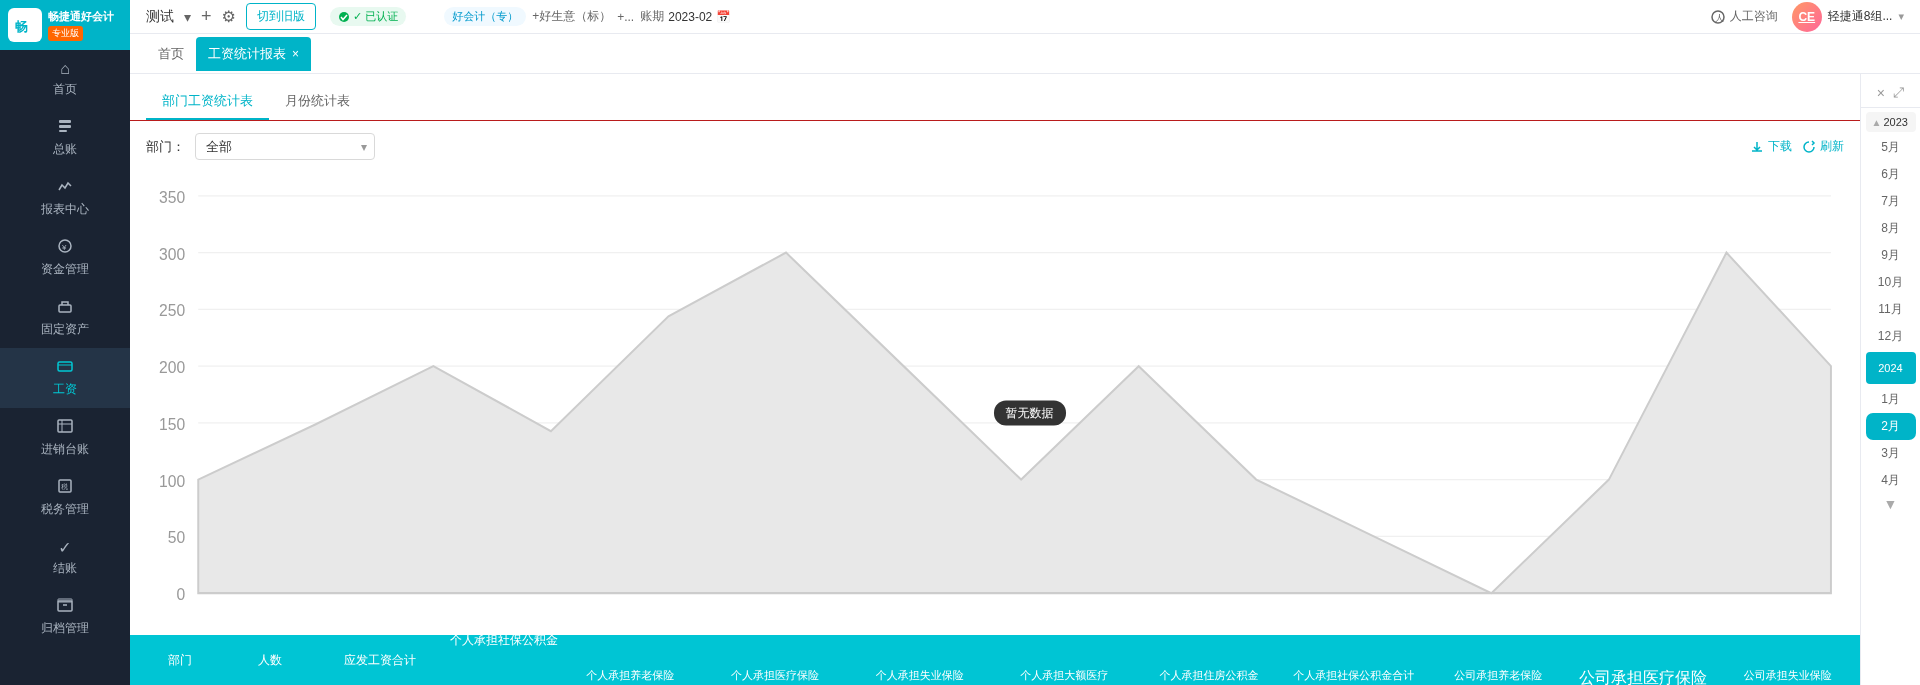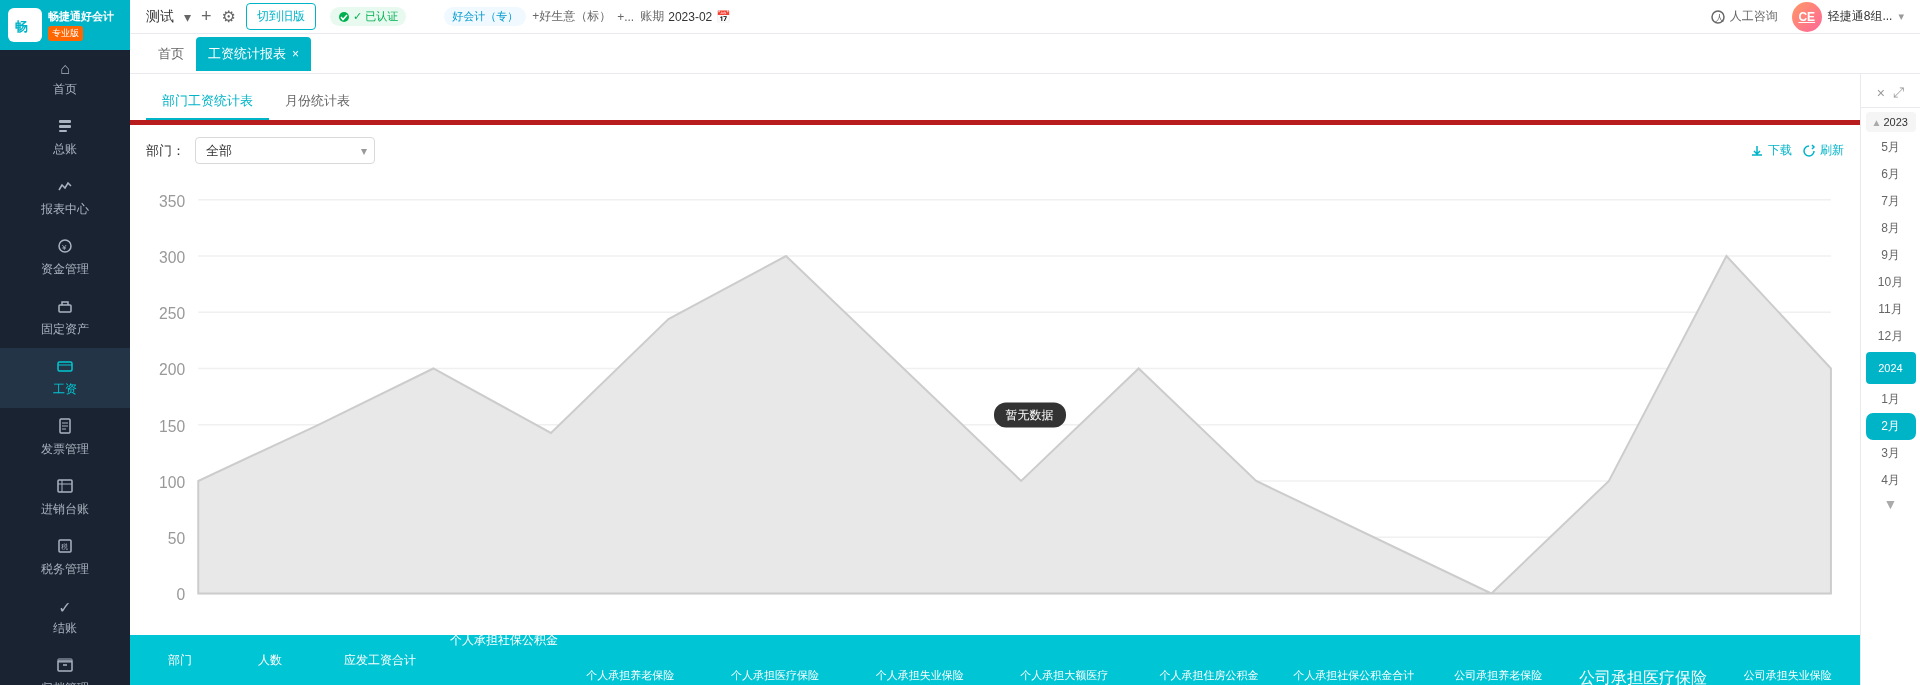--- a/index.html
+++ b/index.html
@@ -255,7 +255,7 @@
       display: flex;
       align-items: center;
       padding: 10px 16px 0;
-      border-bottom: 5px solid #b91c1c;
+      border-bottom: 1px solid #b91c1c;
       gap: 0;
       background: white;
       flex-shrink: 0;

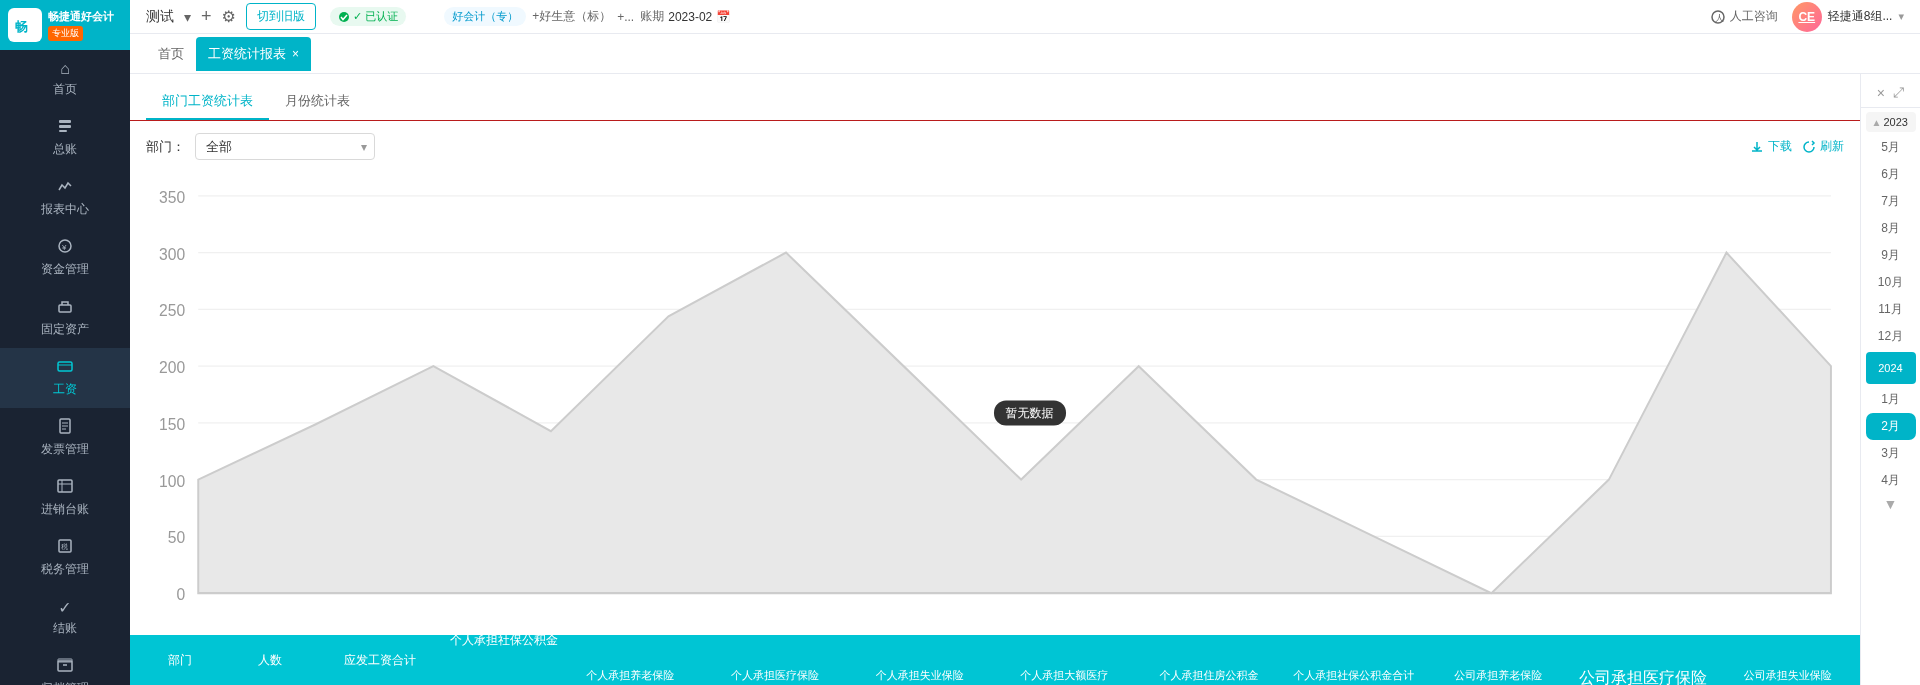--- a/index.html
+++ b/index.html
@@ -490,17 +490,6 @@
           </svg>
       </span>
       <span style="color:#00c8d4">工资</span>
-    </div>
-    <div class="nav-item">
-      <span class="nav-icon">
-        <svg width="16" height="16" viewBox="0 0 16 16">
-            <rect x="3" y="1" width="10" height="14" rx="1" stroke="#aab4c0" stroke-width="1.5" fill="none"></rect>
-            <line x1="5" y1="5" x2="11" y2="5" stroke="#aab4c0"></line>
-            <line x1="5" y1="8" x2="11" y2="8" stroke="#aab4c0"></line>
-            <line x1="5" y1="11" x2="9" y2="11" stroke="#aab4c0"></line>
-          </svg>
-      </span>
-      <span>发票管理</span>
     </div>
     <div class="nav-item">
       <span class="nav-icon">

